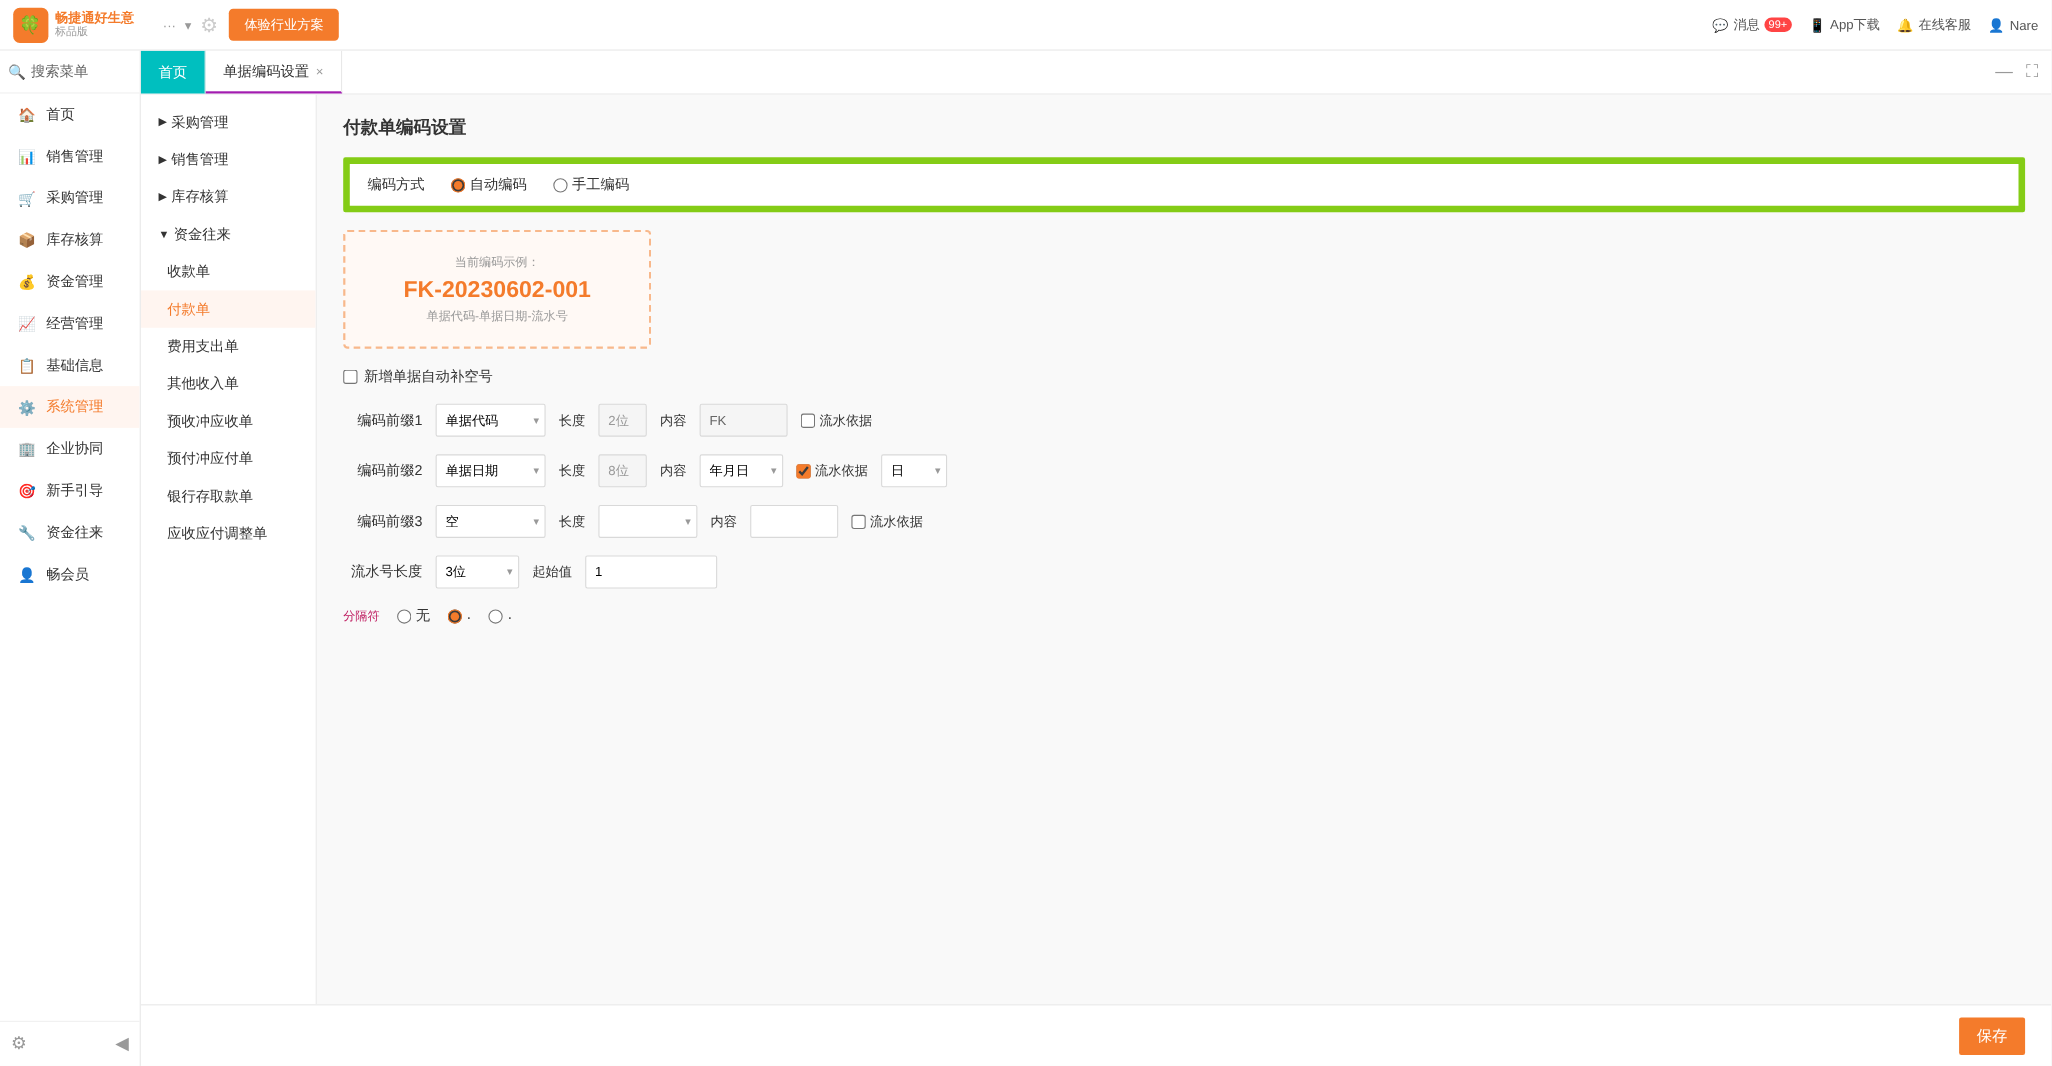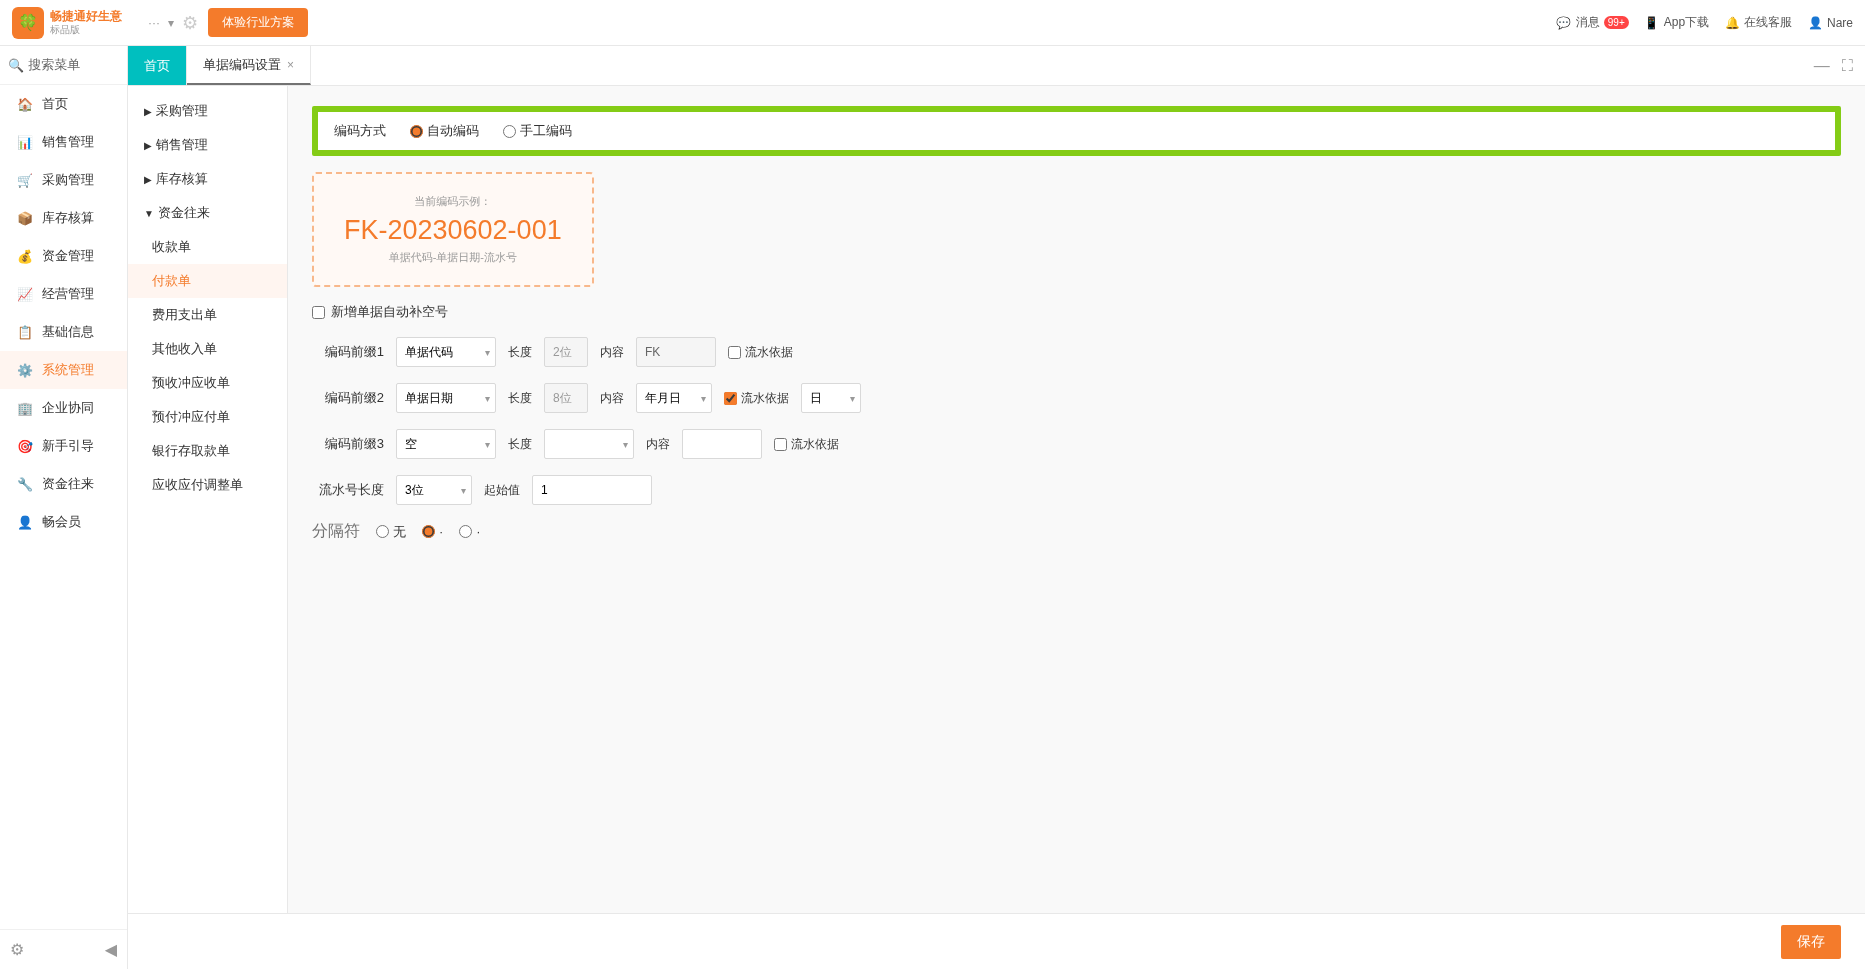--- a/index.html
+++ b/index.html
@@ -27,7 +27,7 @@
     
     .tab-bar { height: 40px; background: #fff; border-bottom: 1px solid #e8e8e8; display: flex; align-items: stretch; flex-shrink: 0; }
     .tab-item { display: flex; align-items: center; padding: 0 16px; cursor: pointer; border-right: 1px solid #e8e8e8; font-size: 13px; color: #333; gap: 6px; }
-    .tab-item.active { background: #fff; color: #333; border-bottom: 2px solid #737373; }
+    .tab-item.active { background: #fff; color: #333; border-bottom: 2px solid #a21caf; }
     .tab-item.home { background: #00bfbf; color: #fff; }
     .tab-close { font-size: 12px; color: #999; cursor: pointer; }
     .tab-controls { margin-left: auto; display: flex; align-items: center; padding: 0 8px; gap: 4px; }

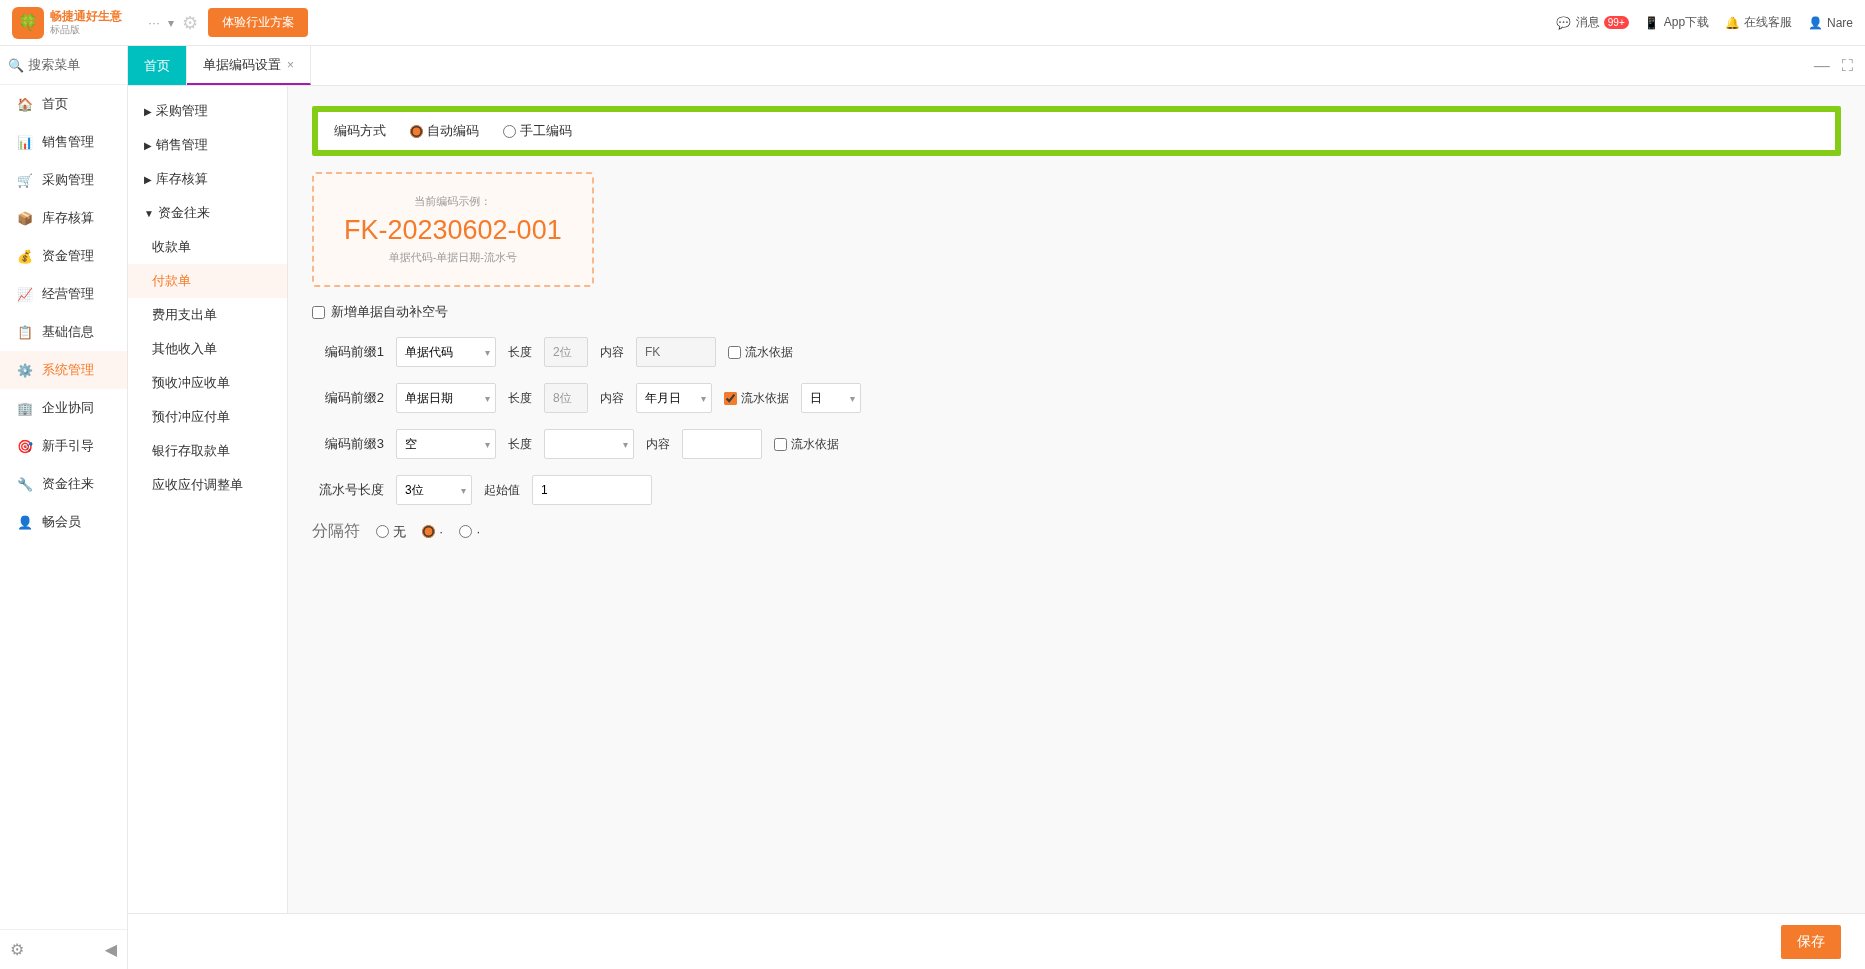--- a/index.html
+++ b/index.html
@@ -280,6 +280,7 @@
         </div>
 
         <div class="form-area">
+          <div class="form-title">付款单编码设置</div>
 
           
           <div class="encoding-mode">

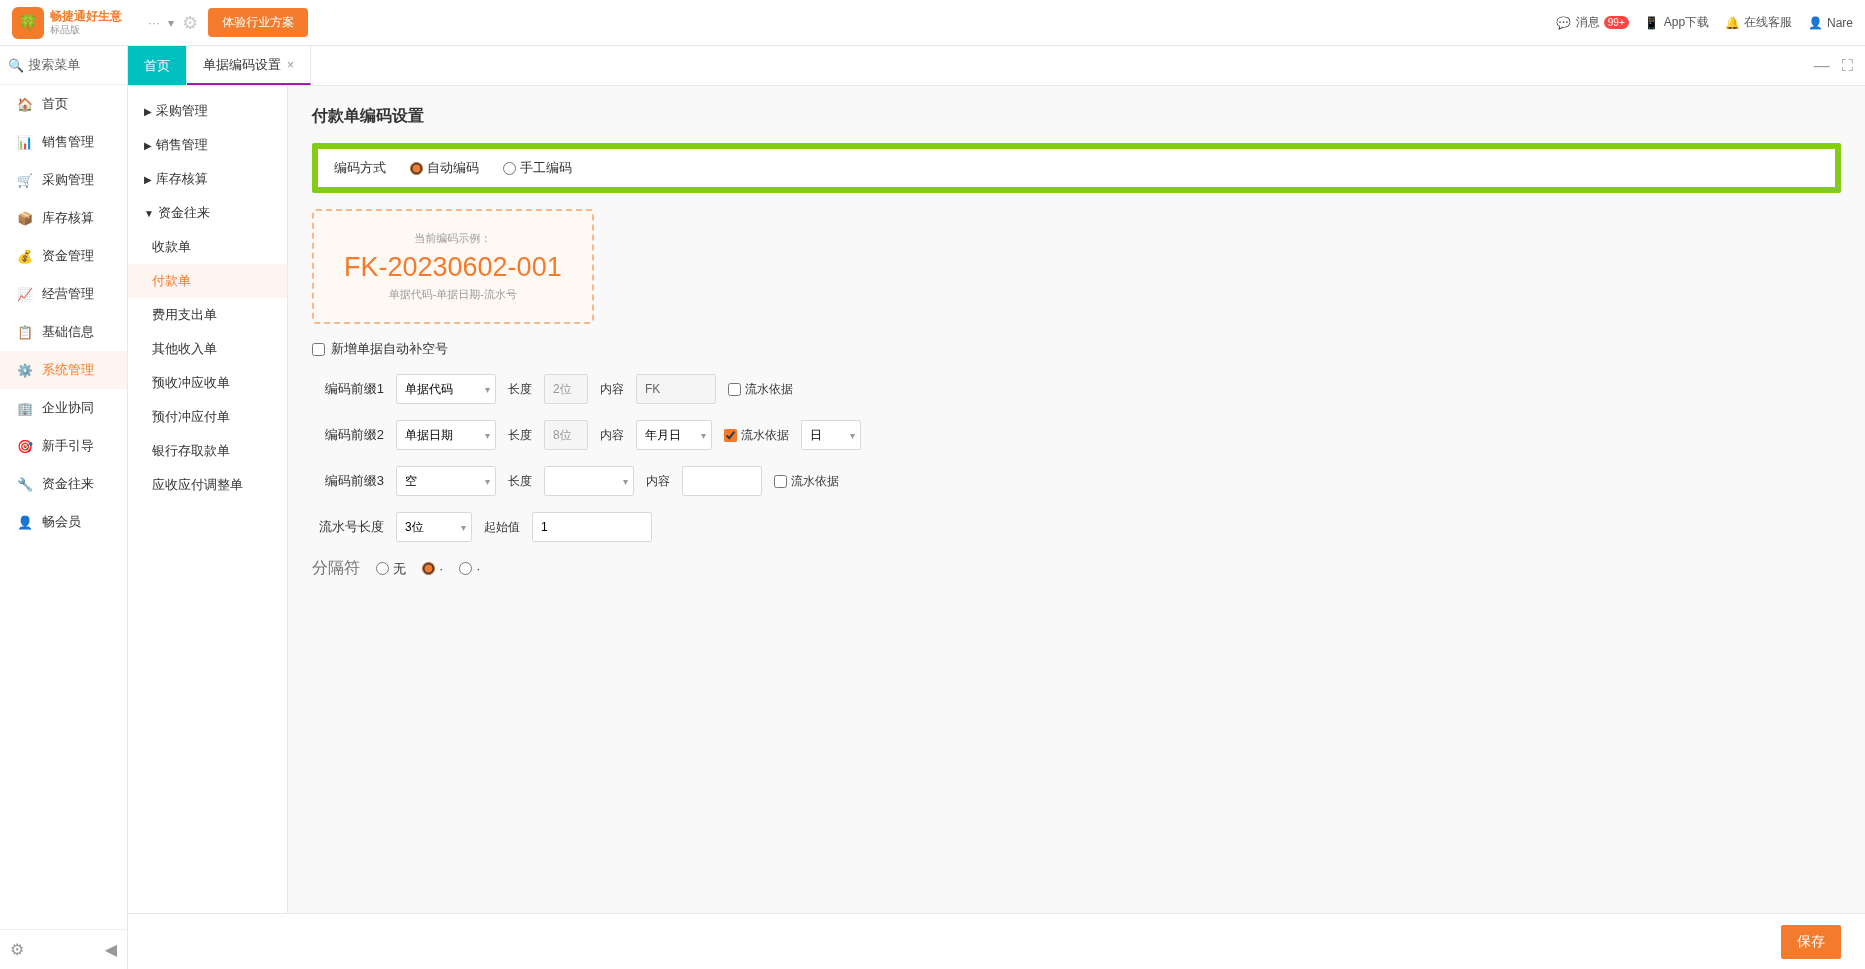--- a/index.html
+++ b/index.html
@@ -57,7 +57,7 @@
     
     .preview-box { border: 2px dashed #f8b88b; background: #fff9f5; border-radius: 4px; padding: 20px 30px; display: inline-block; margin-bottom: 16px; text-align: center; min-width: 280px; }
     .preview-label { font-size: 11px; color: #999; margin-bottom: 6px; }
-    .preview-code { font-size: 27px; font-weight: 400; color: #f47b2b; }
+    .preview-code { font-size: 21px; font-weight: 700; color: #f47b2b; }
     .preview-desc { font-size: 11px; color: #999; margin-top: 4px; }
 
     

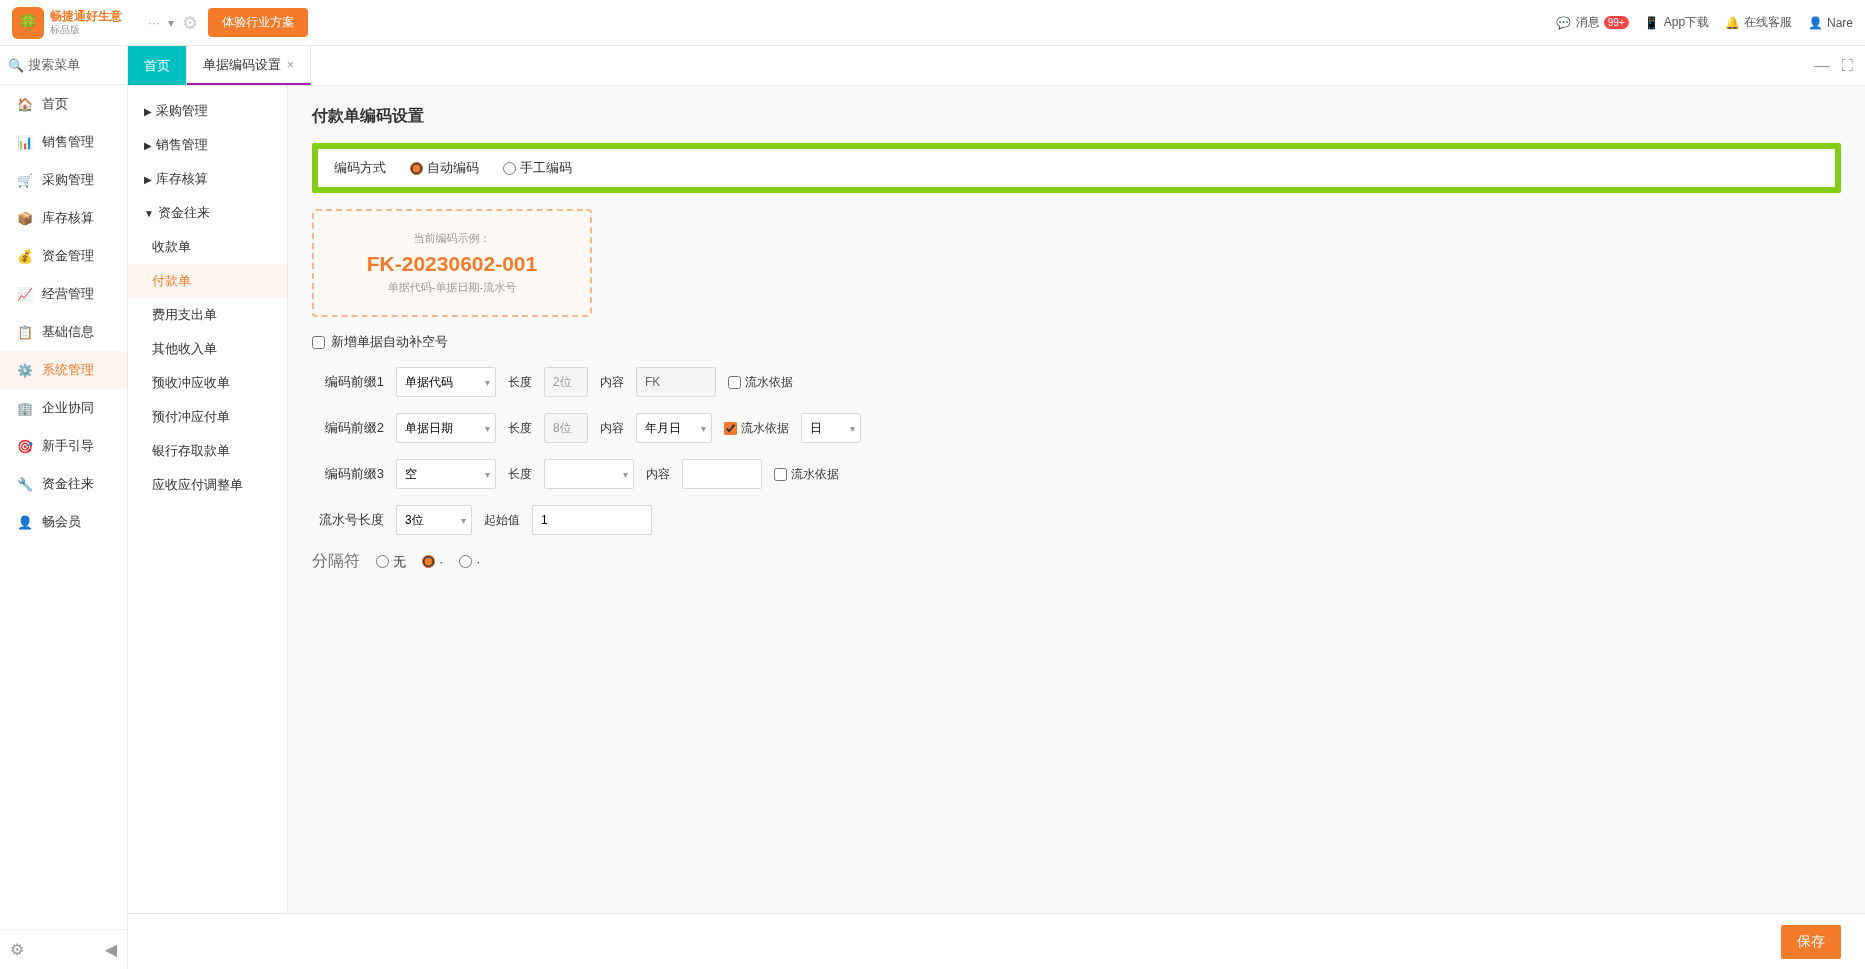--- a/index.html
+++ b/index.html
@@ -81,7 +81,7 @@
 
     
     .separator-row { display: flex; align-items: center; gap: 16px; margin-bottom: 16px; }
-    .separator-label { font-size: 16px; color: #737373; font-family: Liberation Mono, monospace; }
+    .separator-label { font-size: 11px; color: #be185d; font-family: Liberation Mono, monospace; }
     .separator-options { display: flex; align-items: center; gap: 16px; }
     .radio-option { display: flex; align-items: center; gap: 4px; cursor: pointer; font-size: 13px; }
 

